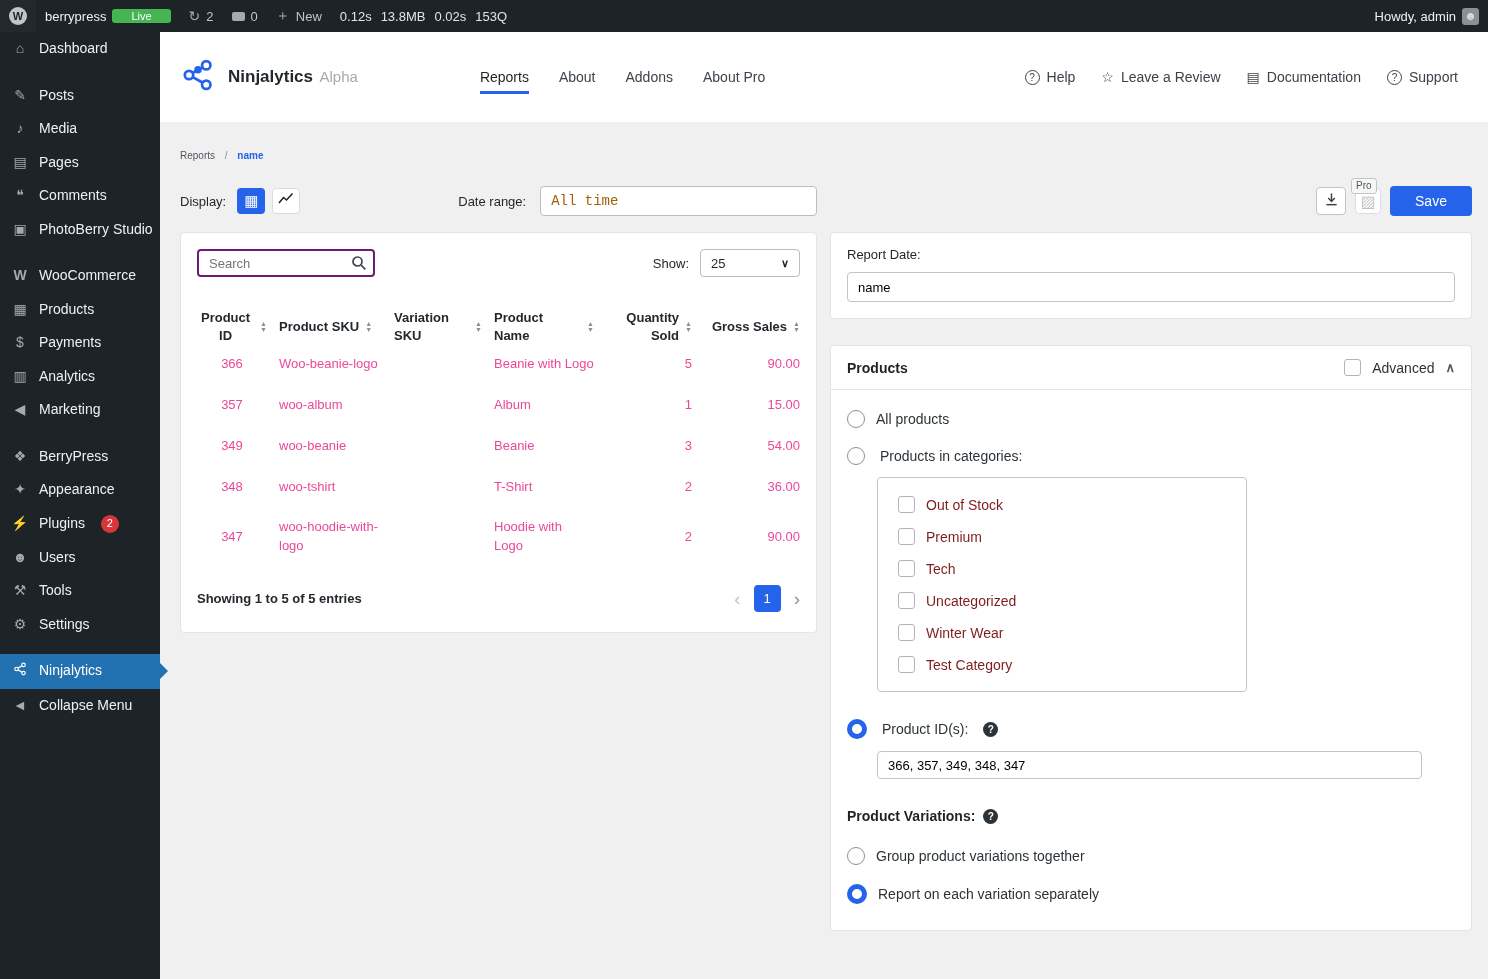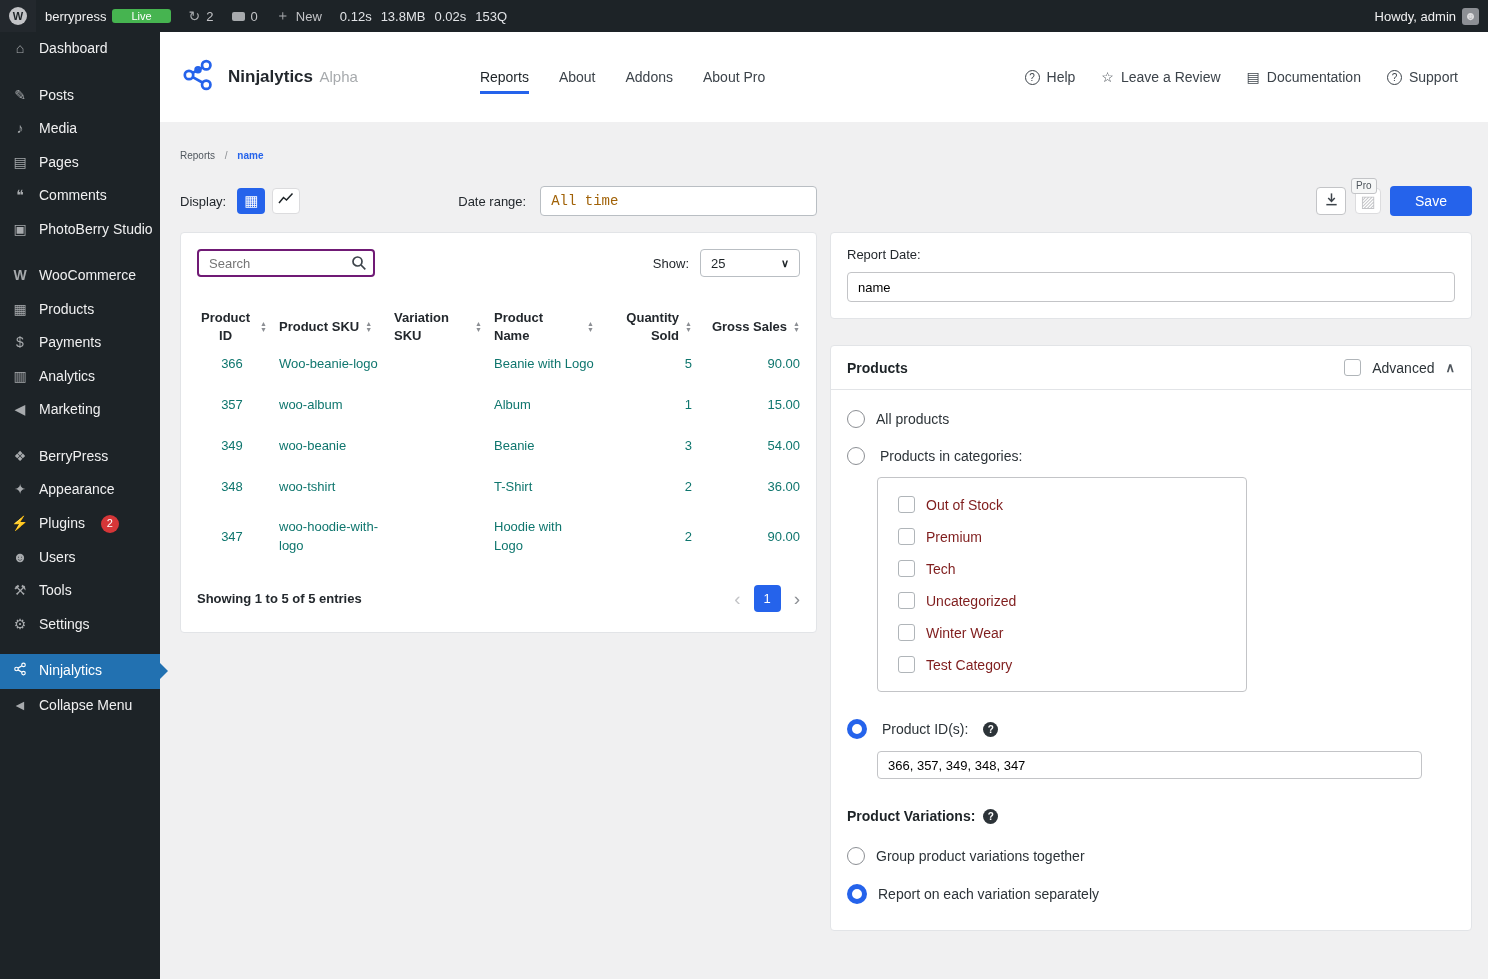--- a/index.html
+++ b/index.html
@@ -103,7 +103,7 @@
   .c4 { flex:0 0 112px; }
   .c5 { flex:0 0 98px;  justify-content:flex-end; text-align:right; }
   .c6 { flex:0 0 96px;  justify-content:flex-end; text-align:right; padding-right:0; }
-  .trow { display:flex; align-items:center; padding:11px 0; font-size:13px; color:#0f766e; }
+  .trow { display:flex; align-items:center; padding:11px 0; font-size:13px; color:#ec4899; }
   .td { line-height:1.45; padding-right:12px; }
   .td.c1,.td.c5,.td.c6 { display:block; }
   .td.c6 { padding-right:0; }

